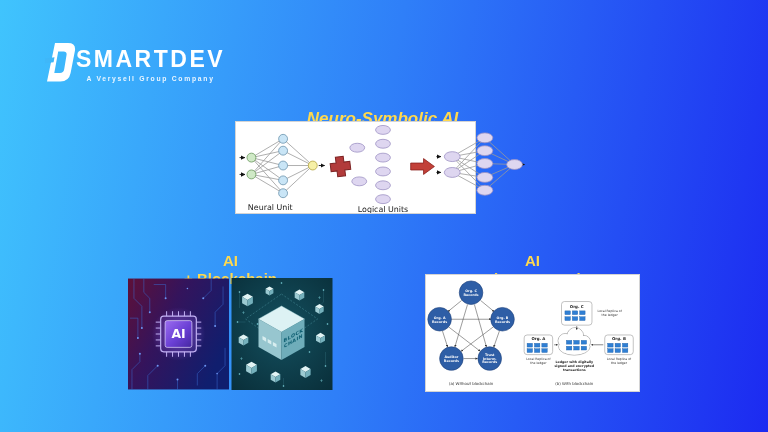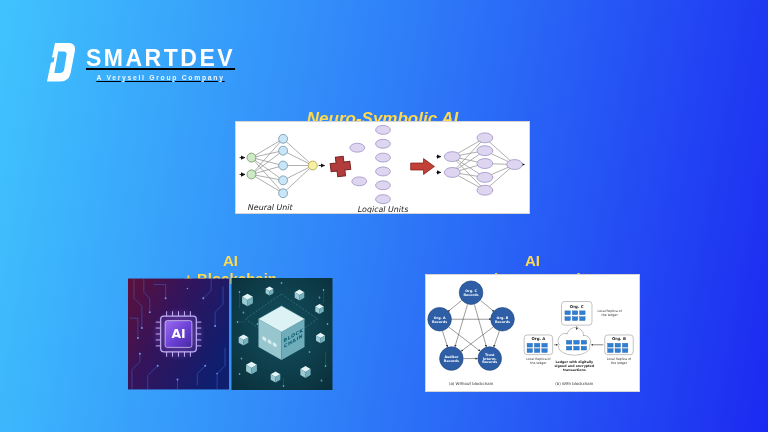--- a/index.html
+++ b/index.html
@@ -10,7 +10,7 @@
   }
   svg text{font-family:"DejaVu Sans","Liberation Sans",sans-serif;}
   
-  .logo{position:absolute;left:45px;top:43px;display:flex;gap:10px;align-items:center;text-decoration:underline;}
+  .logo{position:absolute;left:45px;top:43px;display:flex;align-items:flex-end;}
   .logo-text .brand{color:#fff;font-size:23px;font-weight:700;letter-spacing:2.5px;line-height:1;margin-top:2px;}
   .logo-text .tagline{color:#eaf6ff;font-size:6.8px;font-weight:700;letter-spacing:1.7px;margin-top:4px;text-align:center;}
   

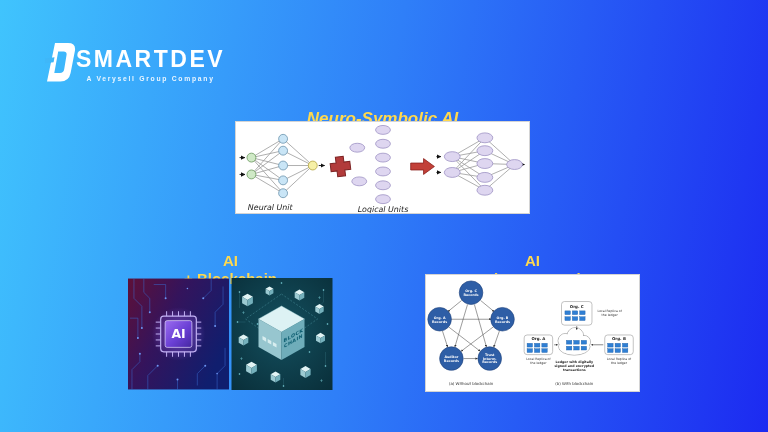--- a/index.html
+++ b/index.html
@@ -20,7 +20,7 @@
   .edge-title{left:420px;top:240px;width:225px;font-size:15px;}
   
   .panel{position:absolute;background:#fff;border:1px solid #d4d4d4;box-sizing:border-box;}
-  .neuro-panel{left:235px;top:121px;width:295px;height:93px;font-style:italic;}
+  .neuro-panel{left:235px;top:121px;width:241px;height:93px;}
   .edge-panel{left:425px;top:274px;width:215px;height:118px;}
   .bc-figure{position:absolute;left:128px;top:278px;width:205px;height:112px;display:flex;gap:2px;}
   .bc-figure svg{display:block;}

